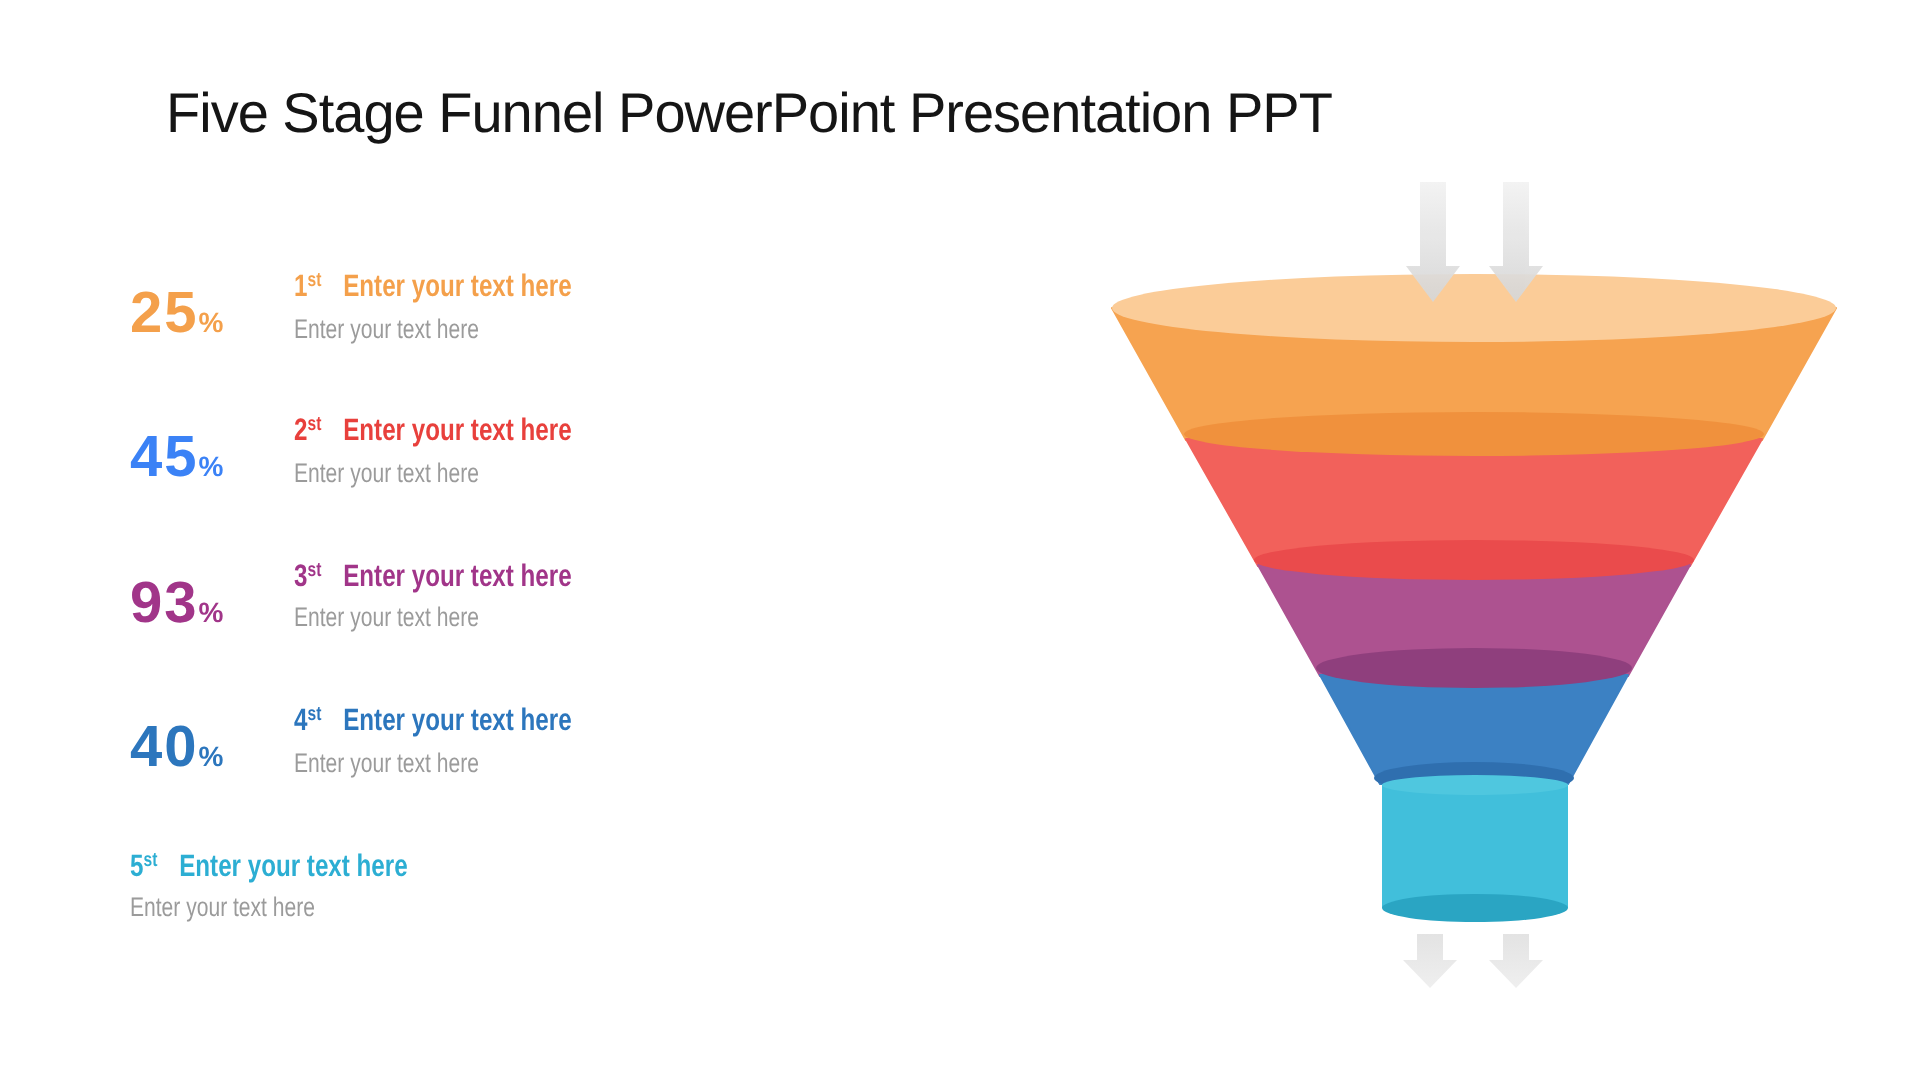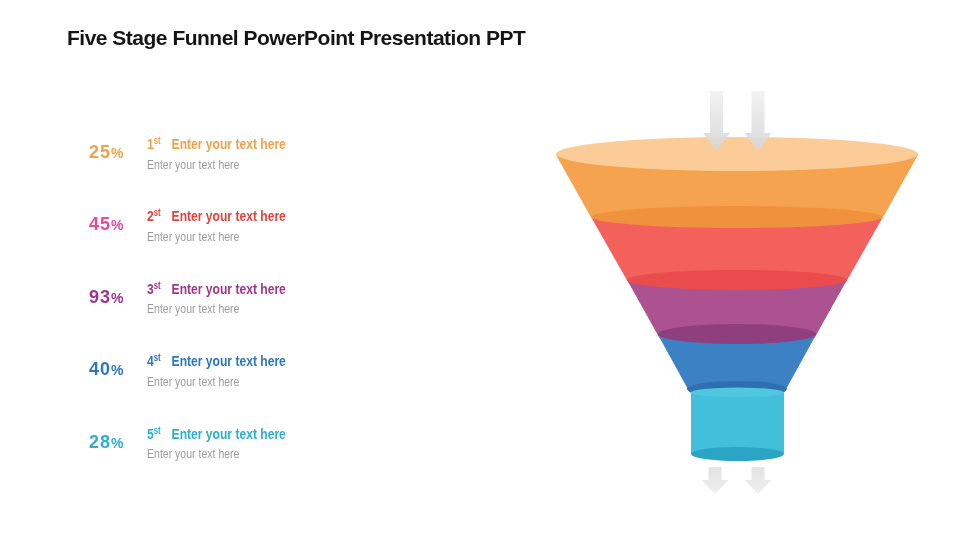--- a/index.html
+++ b/index.html
@@ -8,8 +8,8 @@
     font-family:"Liberation Sans",sans-serif;
   }
   .title{
-    position:absolute;left:67px;top:26px;margin:0;
-    font-size:21px;font-weight:700;letter-spacing:-0.5px;line-height:1.1;
+    position:absolute;left:67px;top:26px;margin:16px;
+    font-size:28px;font-weight:400;letter-spacing:-0.5px;line-height:1.1;
     white-space:nowrap;
   }
   .stages{position:absolute;left:65px;top:135px;}

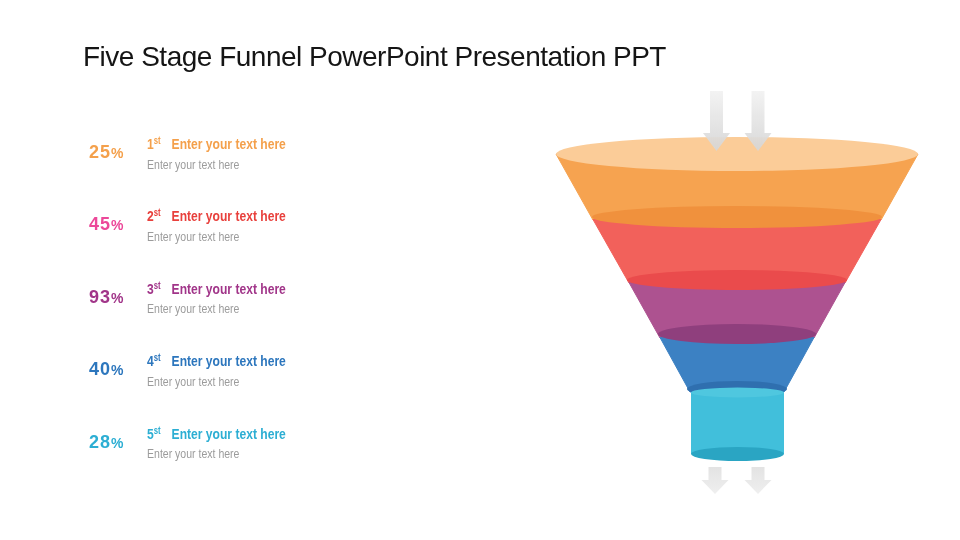--- a/index.html
+++ b/index.html
@@ -15,7 +15,7 @@
   .stages{position:absolute;left:65px;top:135px;}
   .stage-row{display:flex;align-items:flex-start;height:72.4px;box-sizing:border-box;}
   .stage-pct{width:82px;margin-top:8px;font-weight:700;line-height:1;white-space:nowrap;}
-  .pnum{font-size:18px;letter-spacing:1px;margin-left:24px;}
+  .pnum{font-size:29px;letter-spacing:1px;}
   .psign{font-size:14px;letter-spacing:0;}
   .stage-text{flex:1;}
   .stage-heading{

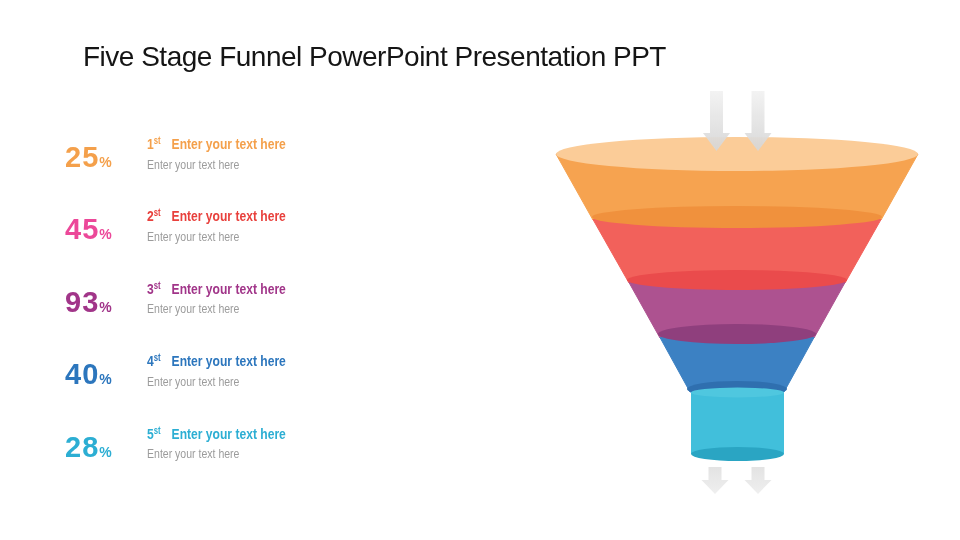--- a/index.html
+++ b/index.html
@@ -87,7 +87,7 @@
     </div>
 
     <div class="stage-row">
-      <div class="stage-pct" style="color: #ec4899;"><span class="pnum">45</span><span class="psign">%</span></div>
+      <div class="stage-pct" style="color: #3b82f6;"><span class="pnum">45</span><span class="psign">%</span></div>
       <div class="stage-text">
         <div class="stage-heading" style="color: rgb(232, 64, 60);"><span>2</span><span class="ord-suf">st</span><span class="htext">Enter your text here</span></div>
         <div class="stage-sub" style="color: rgb(155, 155, 155);">Enter your text here</div>

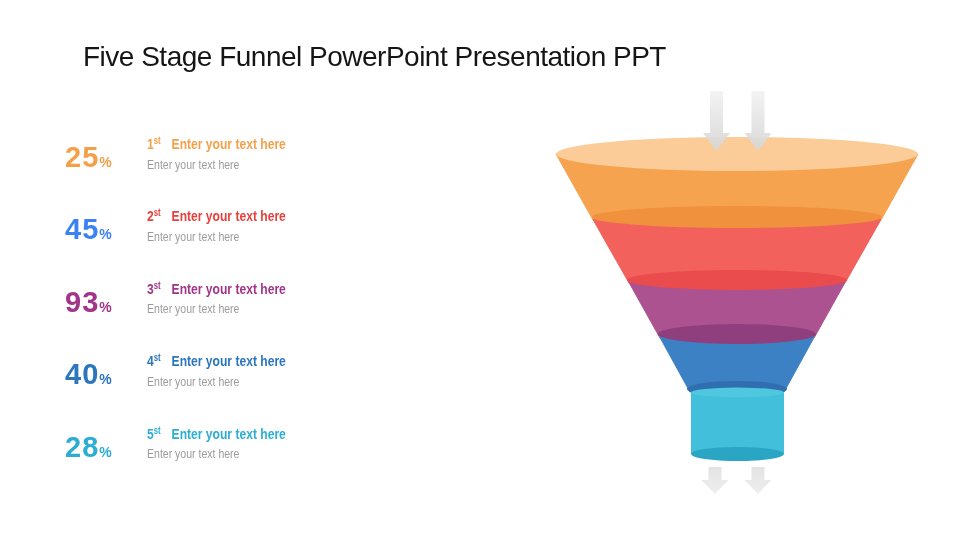--- a/index.html
+++ b/index.html
@@ -111,7 +111,6 @@
     </div>
 
     <div class="stage-row">
-      <div class="stage-pct" style="color: rgb(44, 174, 211);"><span class="pnum">28</span><span class="psign">%</span></div>
       <div class="stage-text">
         <div class="stage-heading" style="color: rgb(44, 174, 211);"><span>5</span><span class="ord-suf">st</span><span class="htext">Enter your text here</span></div>
         <div class="stage-sub" style="color: rgb(155, 155, 155);">Enter your text here</div>

